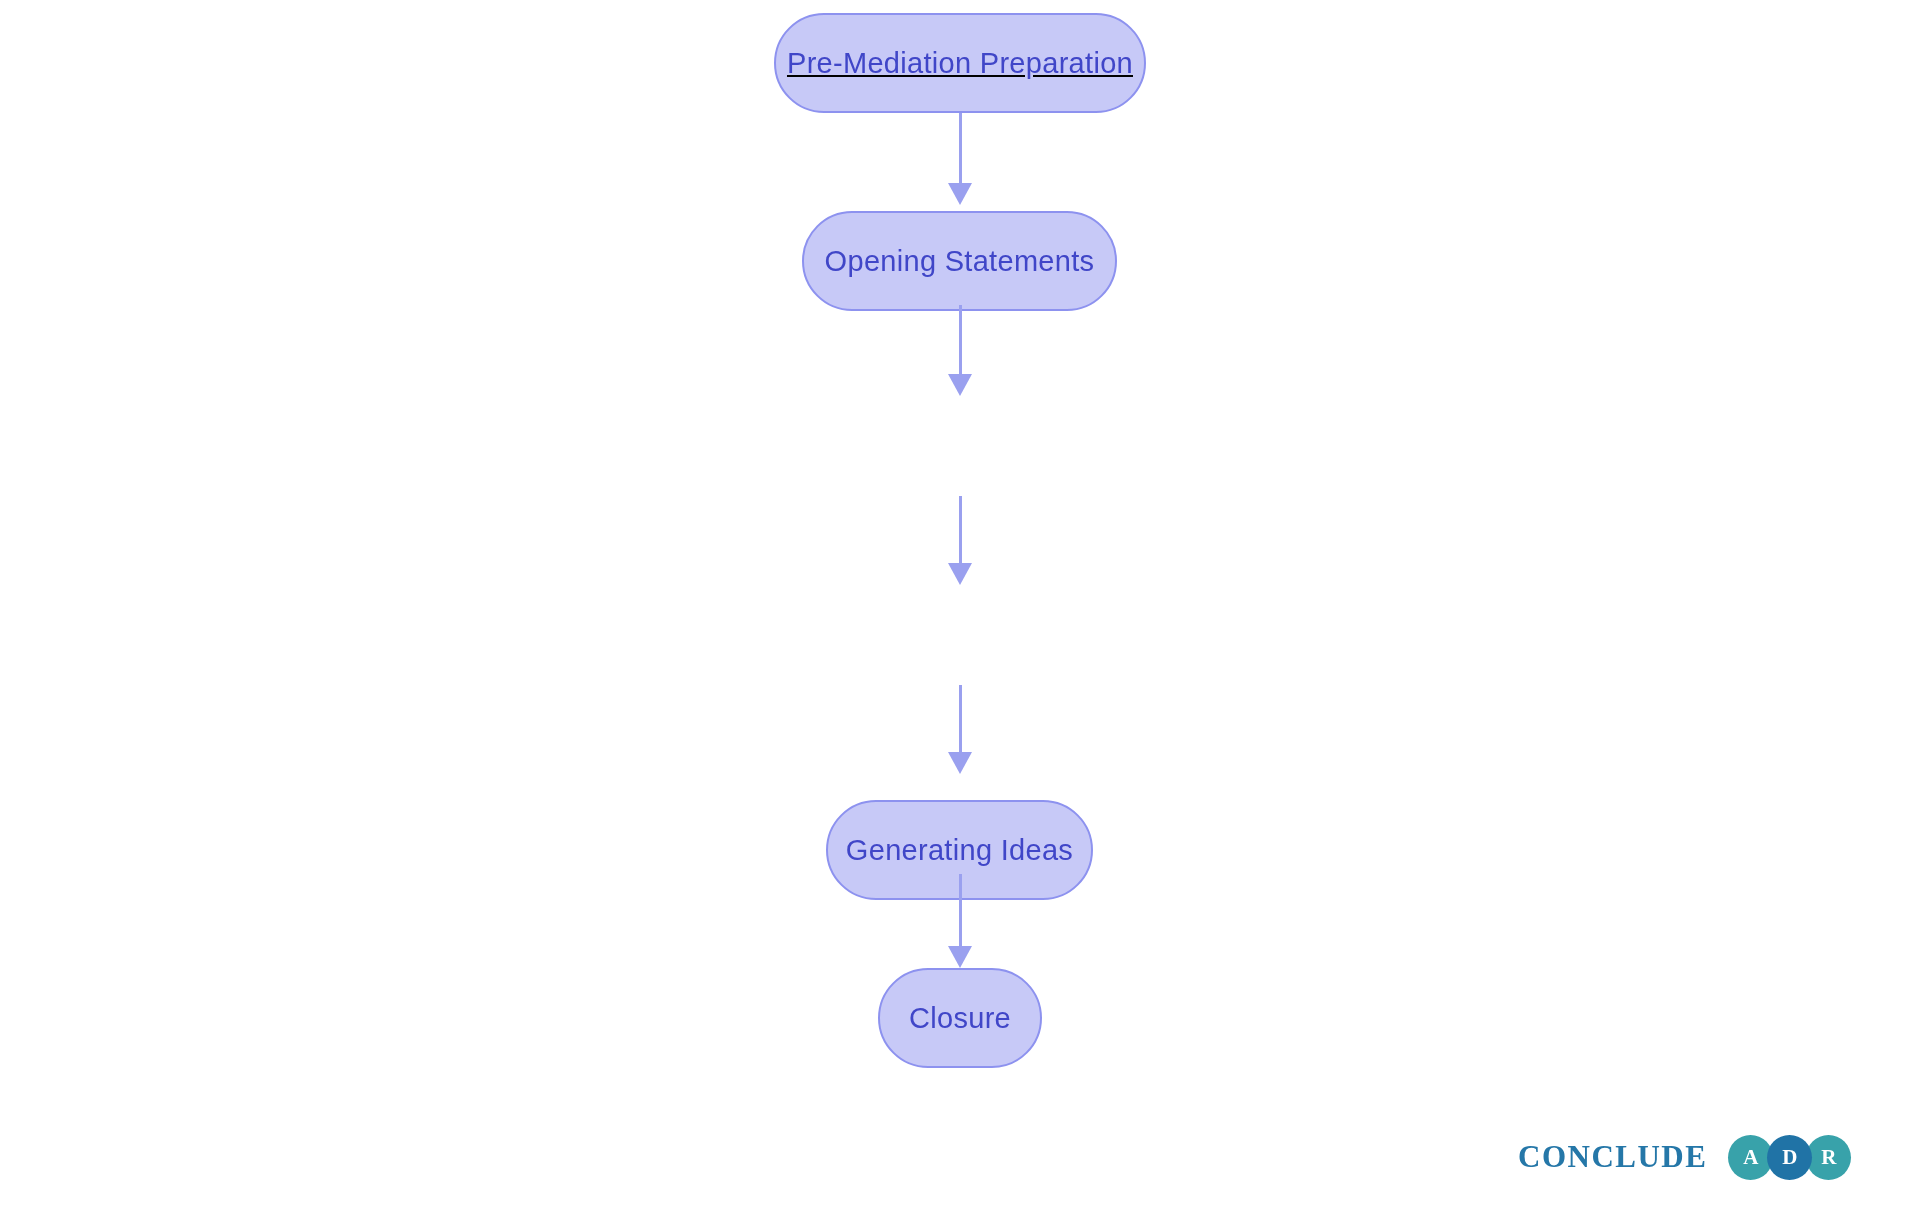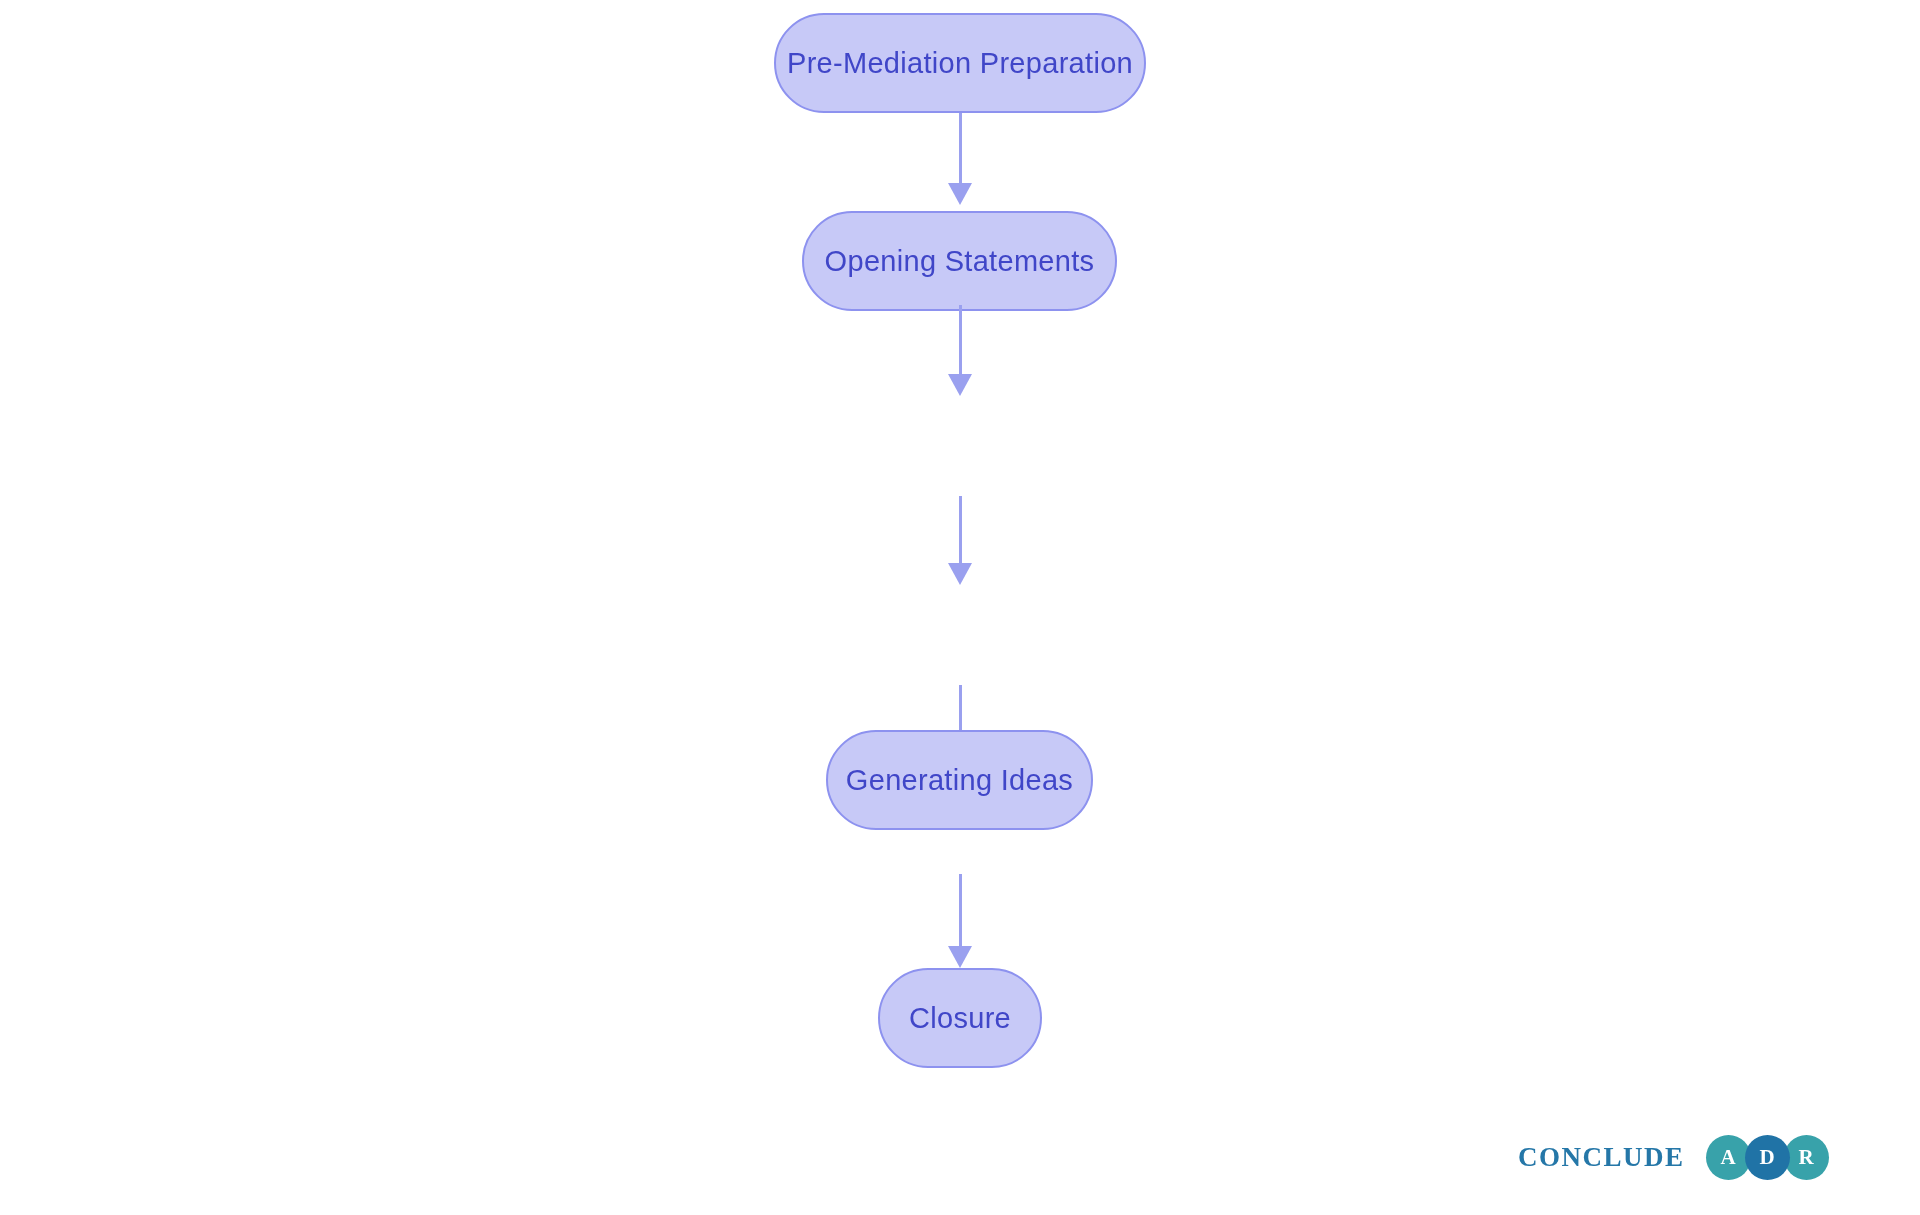--- a/index.html
+++ b/index.html
@@ -95,7 +95,7 @@
 
 <div class="canvas">
 
-  <div class="node" style="top:13px; left:774px; width:372px;">
+  <div class="node" style="top:13px; left:774px; width:372px;text-decoration:underline;">
     <span>Pre-Mediation Preparation</span>
   </div>
 

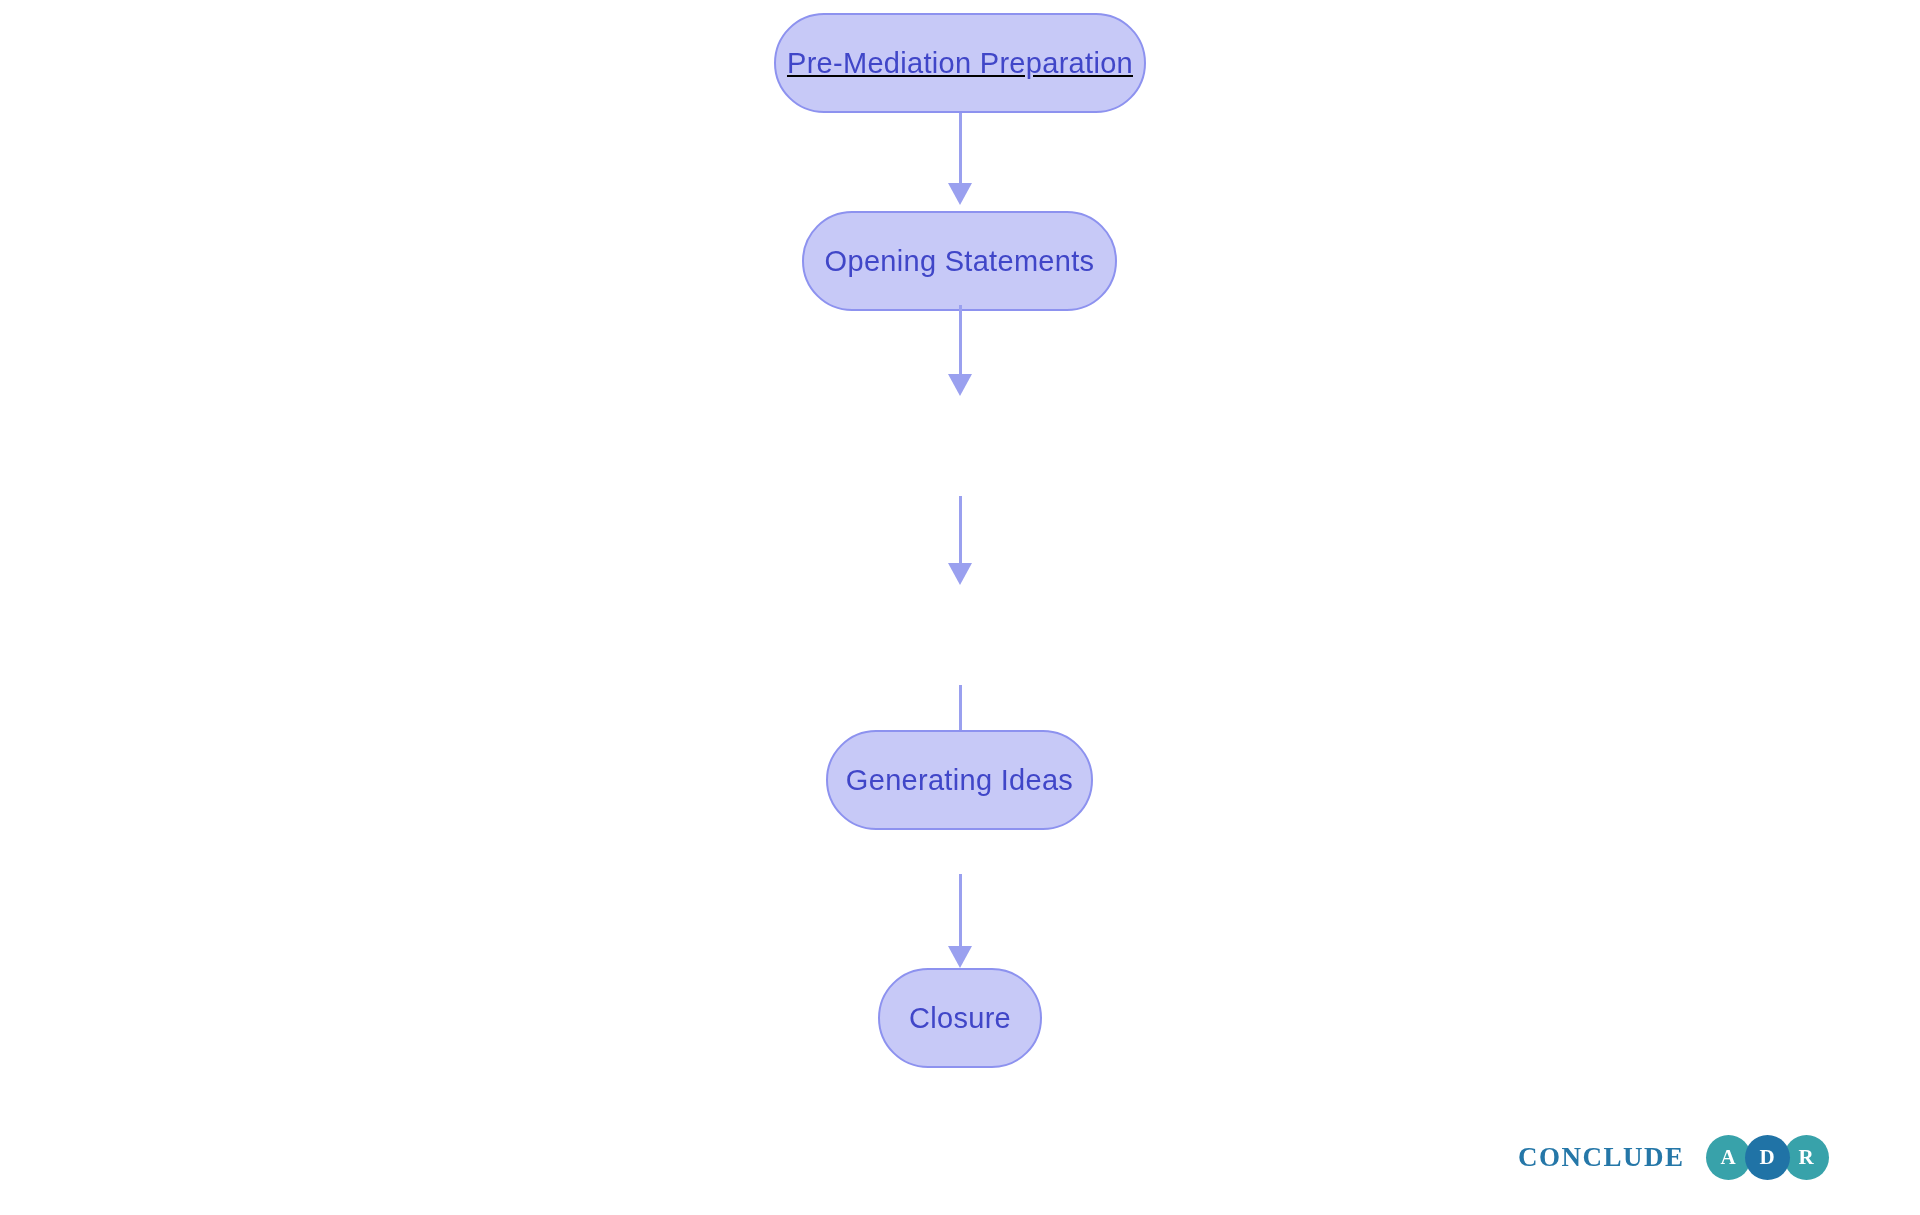--- a/index.html
+++ b/index.html
@@ -125,7 +125,7 @@
     <div class="head"></div>
   </div>
 
-  <div class="node" style="top:730px; left:826px; width:267px;">
+  <div class="node" style="top:800px; left:826px; width:267px;">
     <span>Generating Ideas</span>
   </div>
 

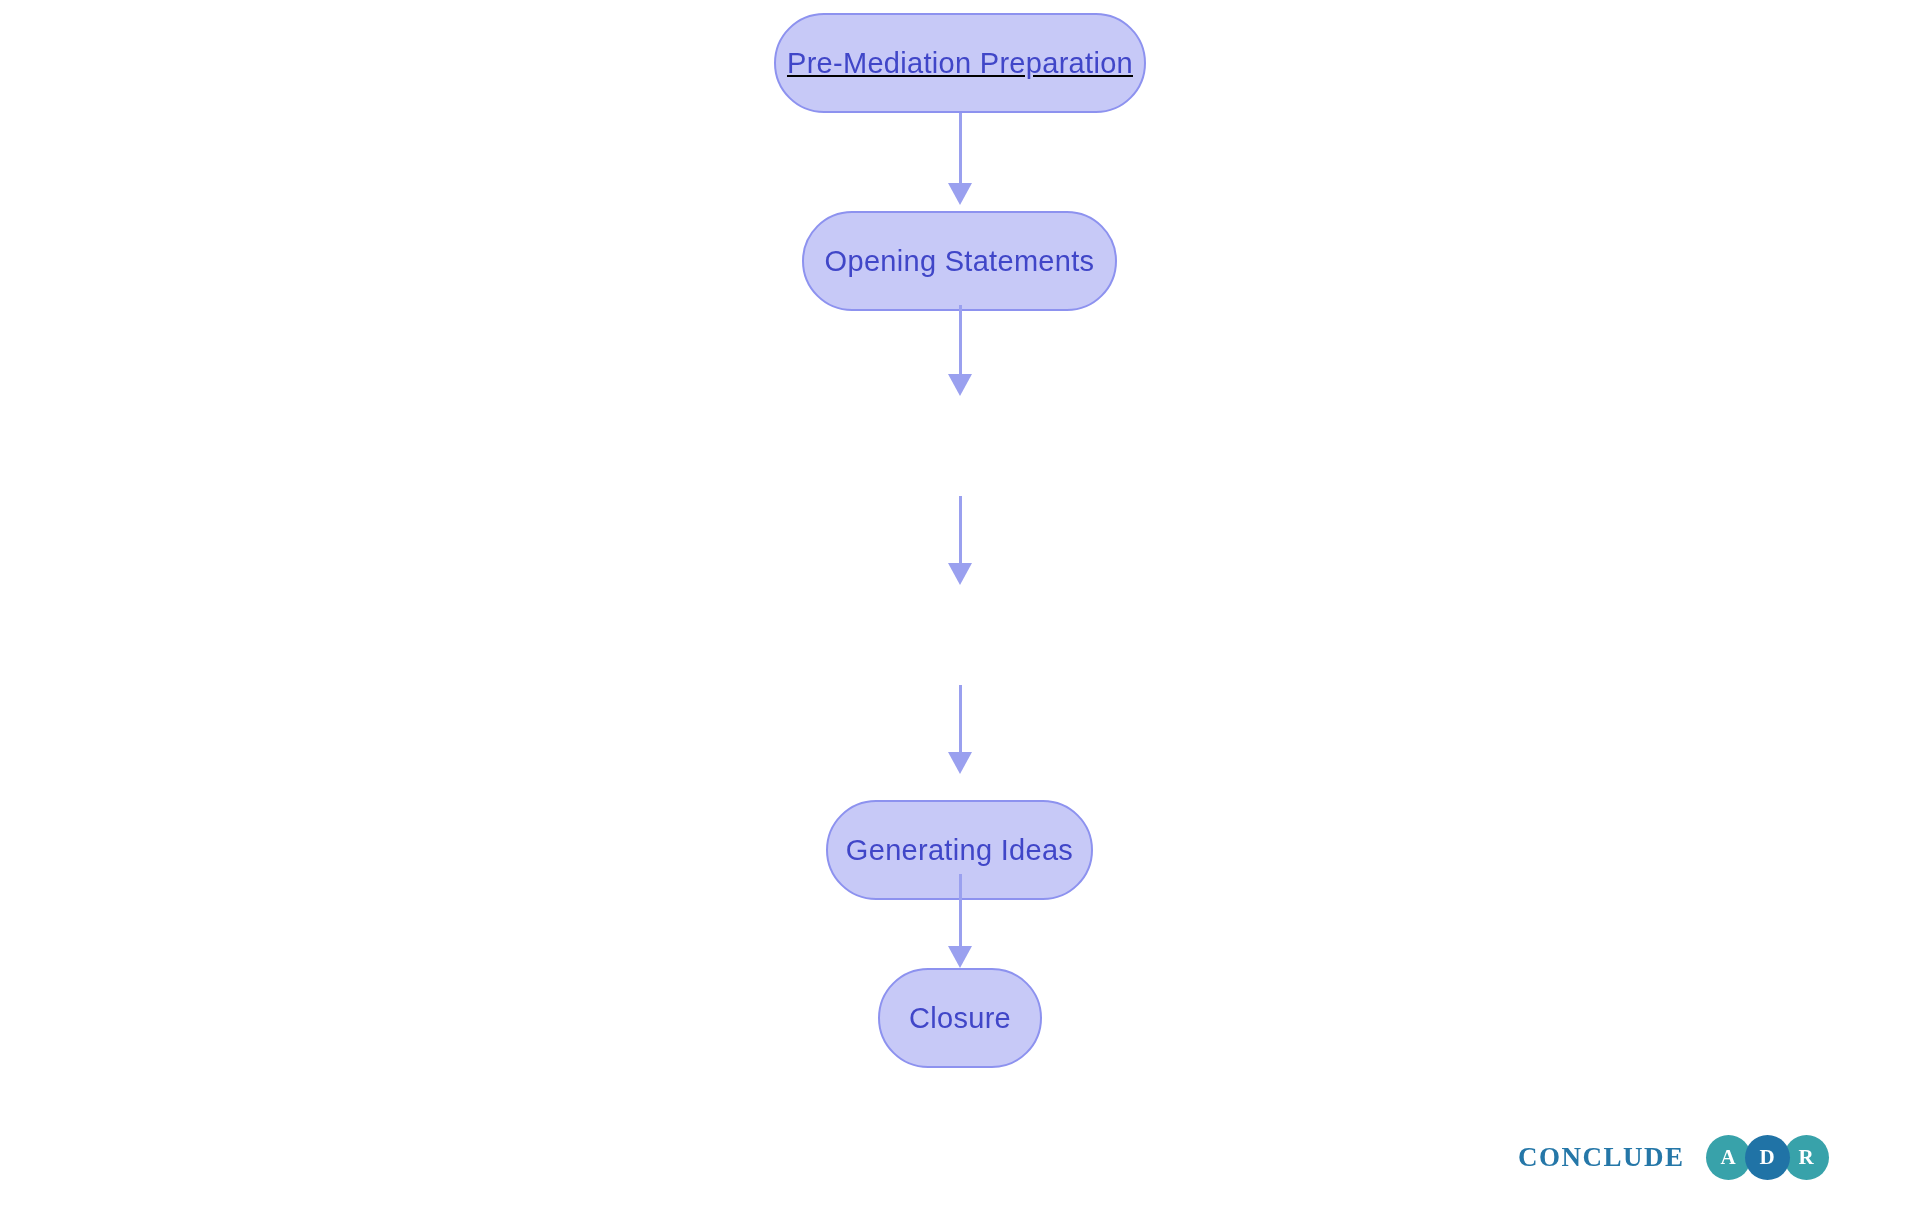--- a/index.html
+++ b/index.html
@@ -65,7 +65,7 @@
   .logo-text {
     font-family: "Liberation Serif", serif;
     font-weight: bold;
-    font-size: 27px;
+    font-size: 31px;
     letter-spacing: 1.5px;
     color: var(--brand);
   }

